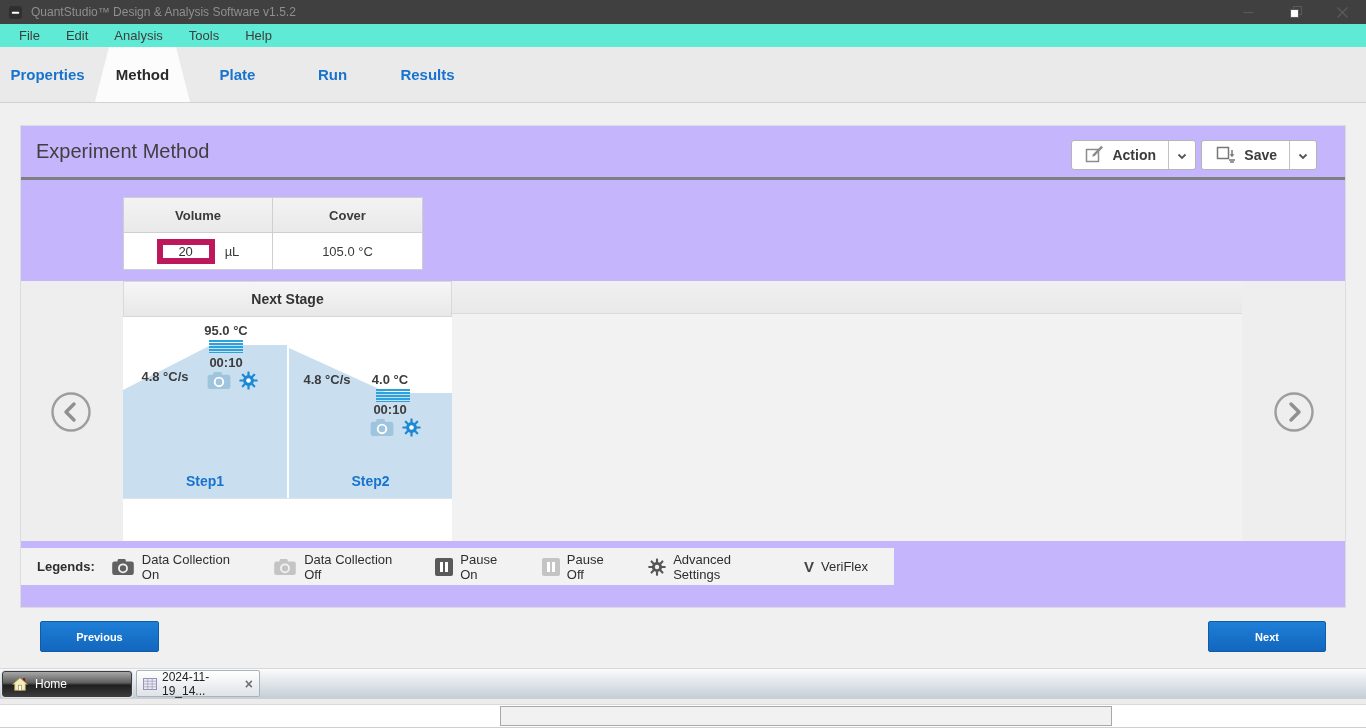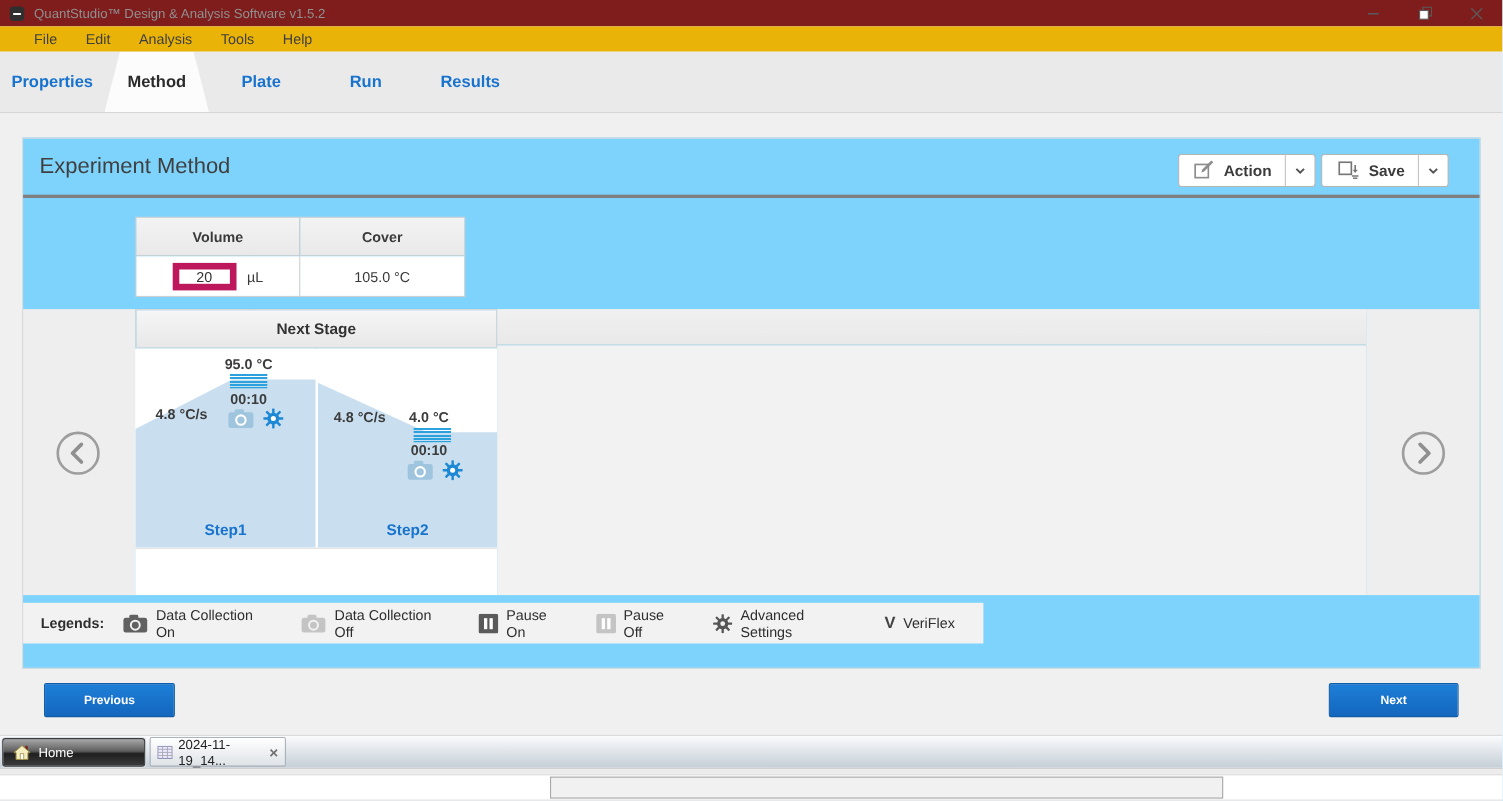--- a/index.html
+++ b/index.html
@@ -7,7 +7,7 @@
   .app { position:relative; width:1366px; height:728px; background:#fff; overflow:hidden; }
 
   
-  .titlebar { position:absolute; top:0; left:0; right:0; height:24px; background:#7f1d1d; display:flex; align-items:center; }
+  .titlebar { position:absolute; top:0; left:0; right:0; height:24px; background:#404040; display:flex; align-items:center; }
   .app-icon { margin-left:8px; display:flex; }
   .app-title { margin-left:8px; font-size:12px; color:#8f8f8f; }
   .win-controls { margin-left:auto; display:flex; height:100%; }

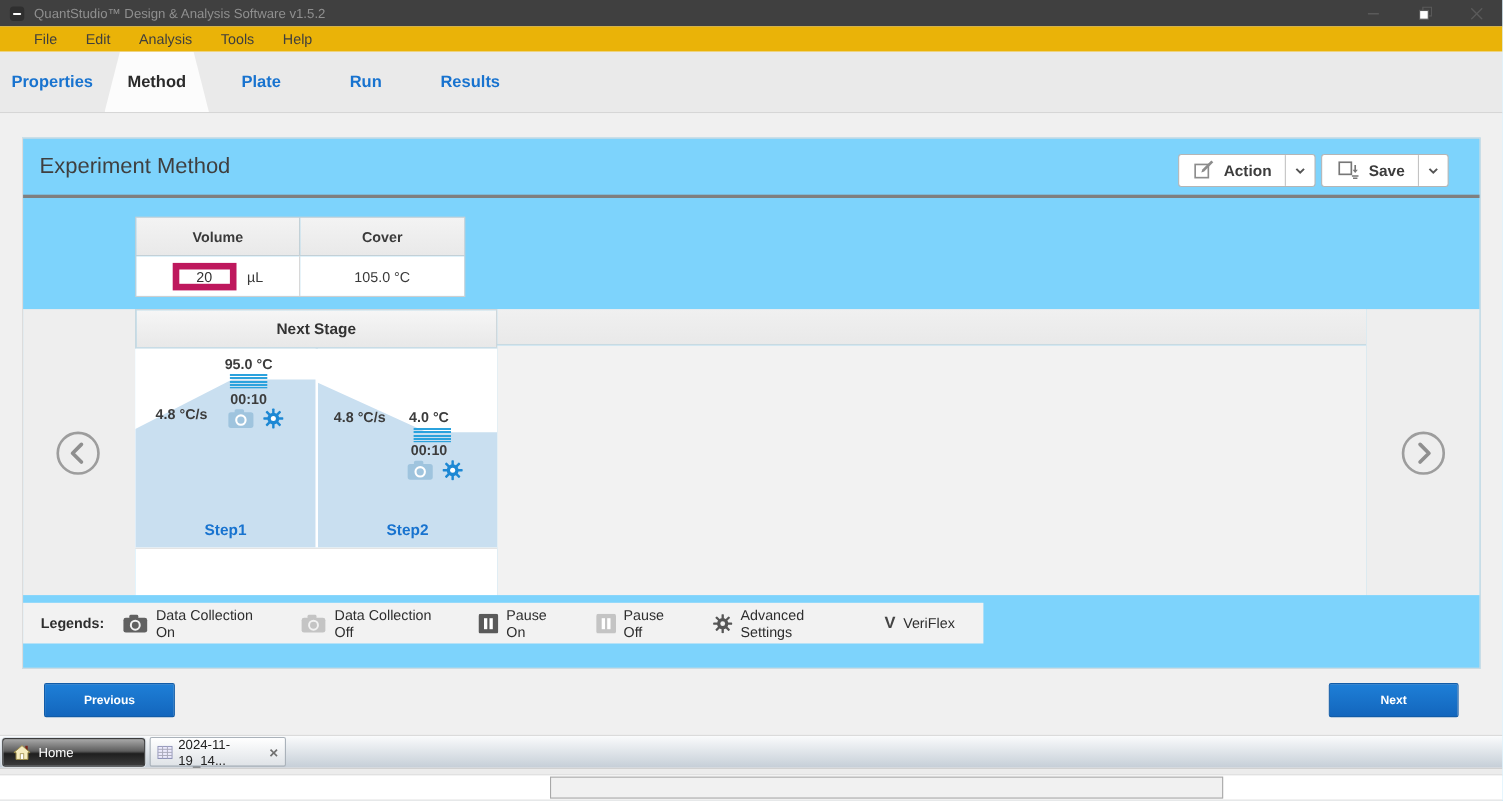--- a/index.html
+++ b/index.html
@@ -14,7 +14,7 @@
   .win-btn { width:47px; height:100%; display:flex; align-items:center; justify-content:center; }
 
   
-  .menubar { position:absolute; top:24px; left:0; right:0; height:23px; background:#eab308; display:flex; align-items:center; padding-left:18px; }
+  .menubar { position:absolute; top:24px; left:0; right:0; height:23px; background:#5eead4; display:flex; align-items:center; padding-left:6px; }
   .menu-item { padding:0 13px; font-size:13px; color:#3e3e3e; }
 
   

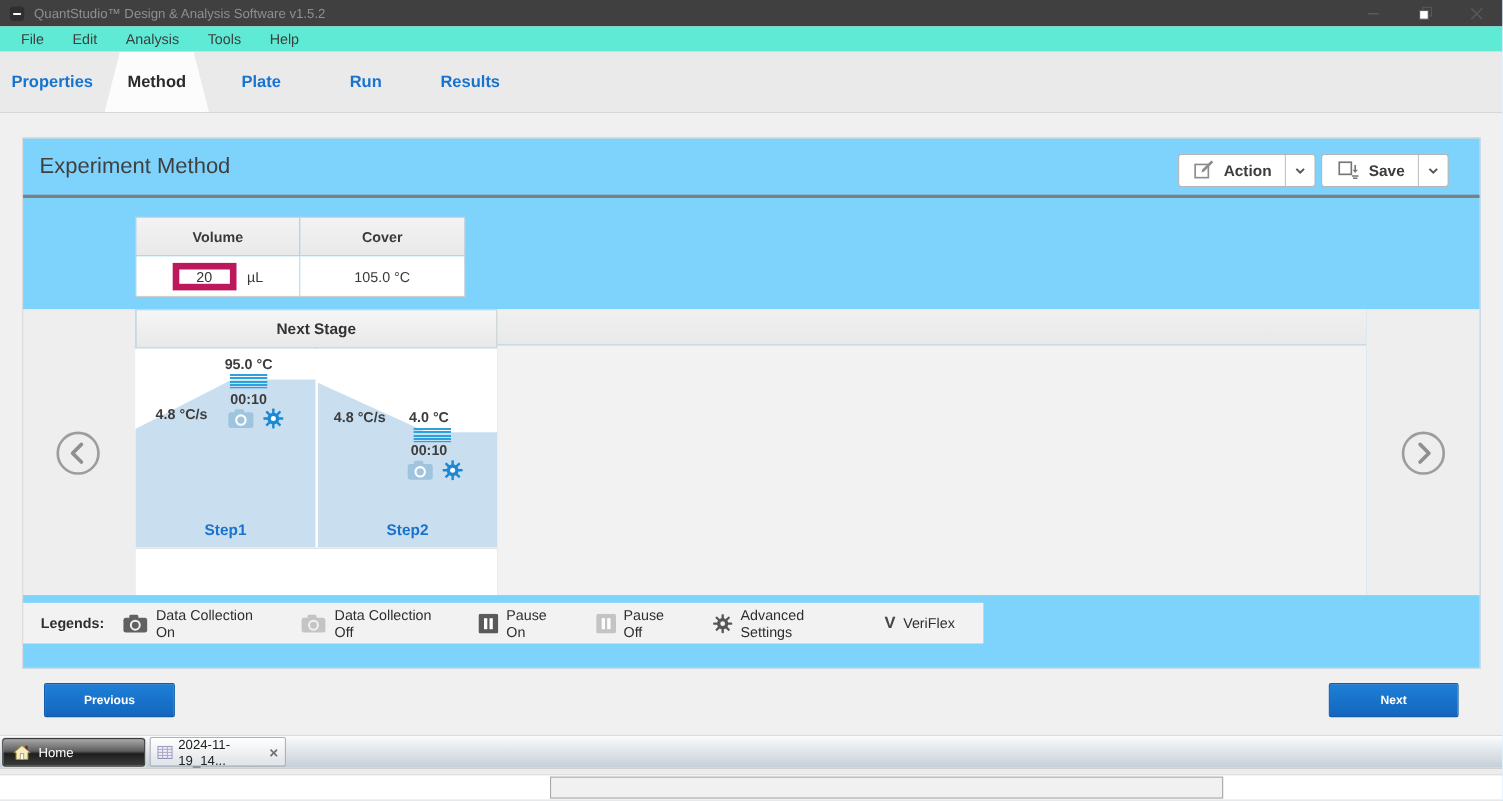--- a/index.html
+++ b/index.html
@@ -27,7 +27,7 @@
 
   
   .workspace { position:absolute; top:103px; left:0; right:0; height:565px; background:#f0f0f0; }
-  .card { position:absolute; left:20px; top:22px; width:1326px; height:483px; background:#7dd3fc; border:1px solid #dcdcdc; }
+  .card { position:absolute; left:20px; top:22px; width:1326px; height:483px; background:#c4b5fd; border:1px solid #dcdcdc; }
 
   .page-title { position:absolute; left:15px; top:14px; font-size:20px; color:#3f3f3f; }
   .btn-group { position:absolute; top:14px; height:30px; display:flex; background:#fff; border:1px solid #b5b5b5; border-radius:3px; align-items:stretch; }

